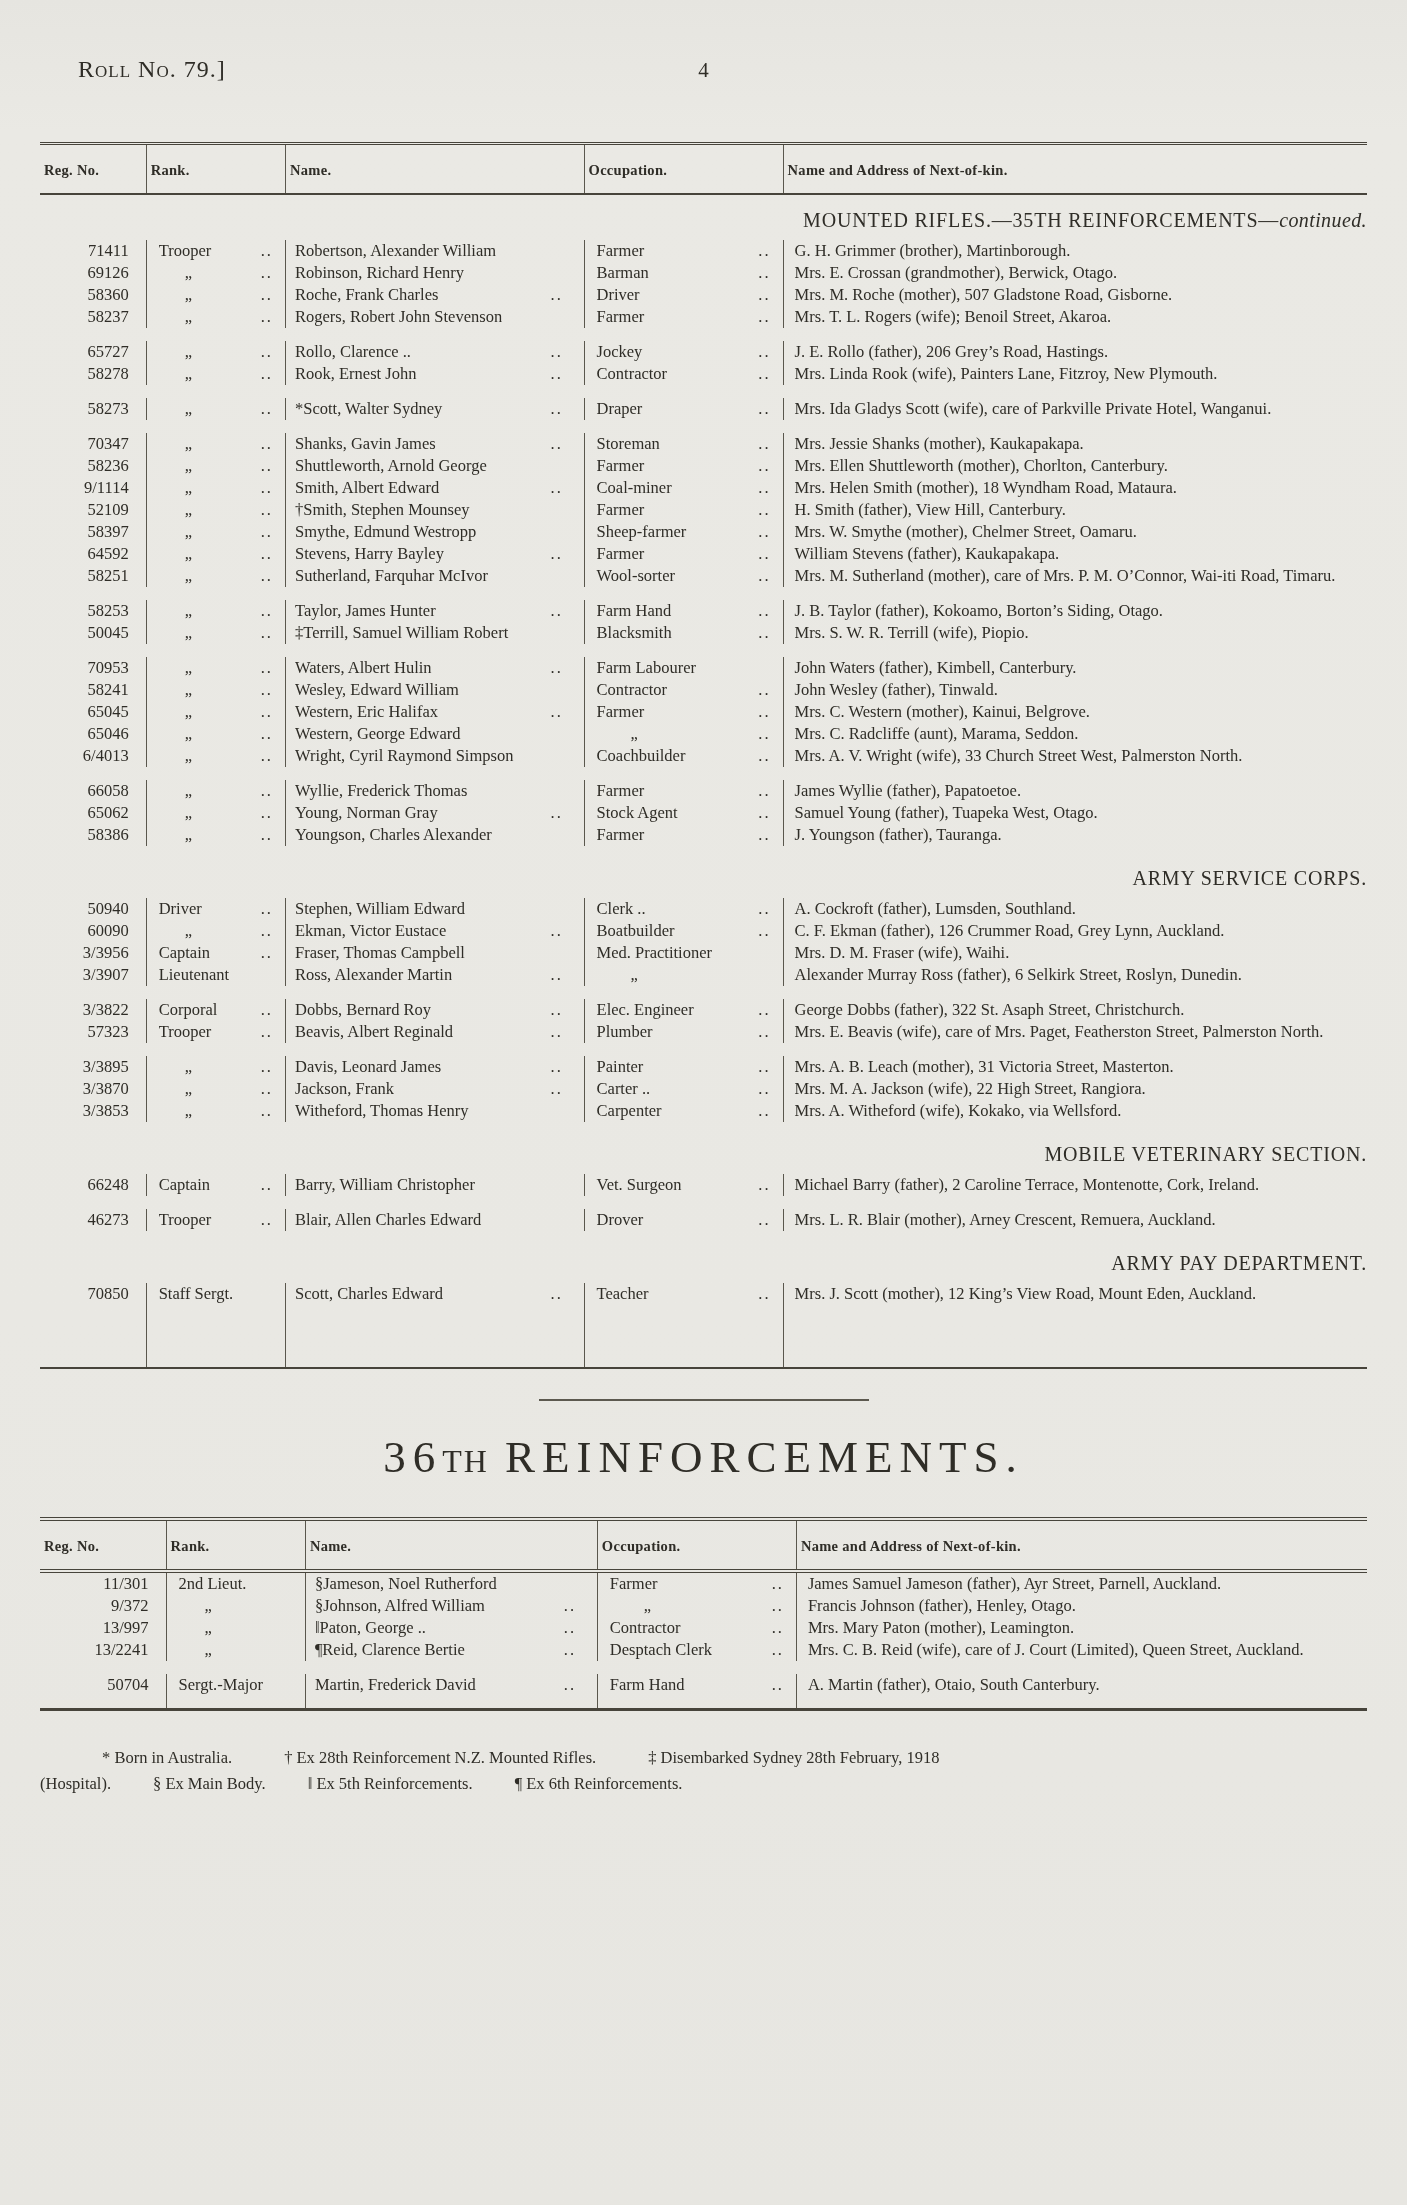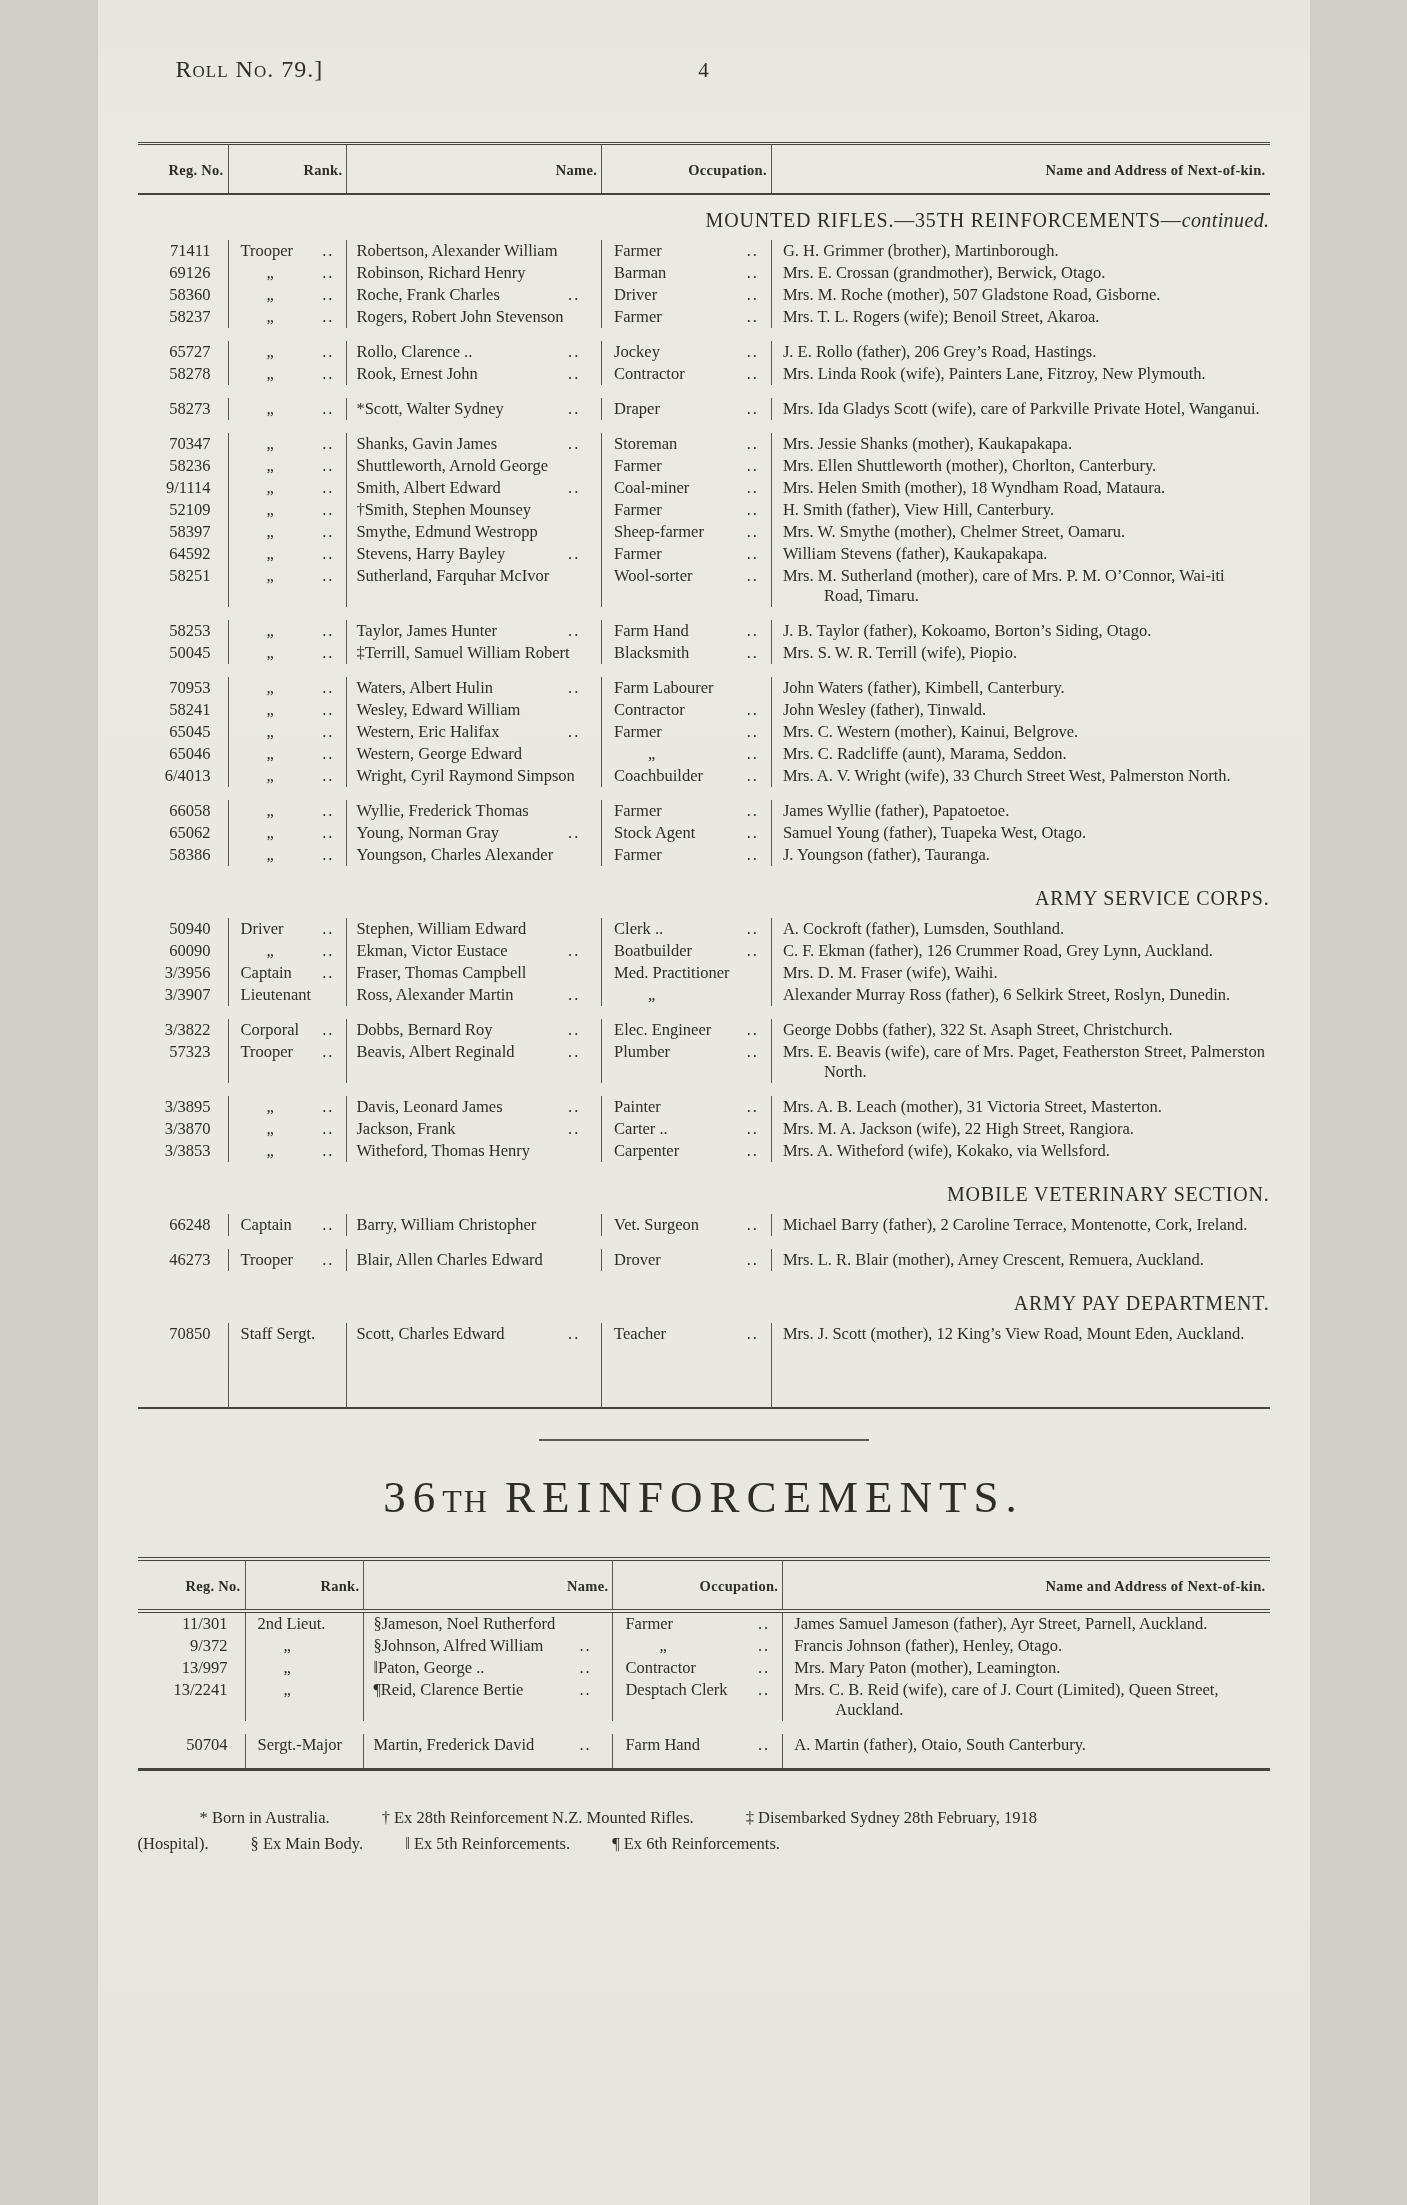--- a/index.html
+++ b/index.html
@@ -5,7 +5,7 @@
   html,body{margin:0;padding:0;background:#cfcec9;}
   .page{
     position:relative;
-    width:1212px;height:2205px;
+    width:1407px;height:2205px;
     margin:0 auto;
     background:#e9e8e3;
     background-image:linear-gradient(180deg,#e6e5e0 0%,#eae9e4 6%,#e9e8e3 60%,#e7e6e1 100%);

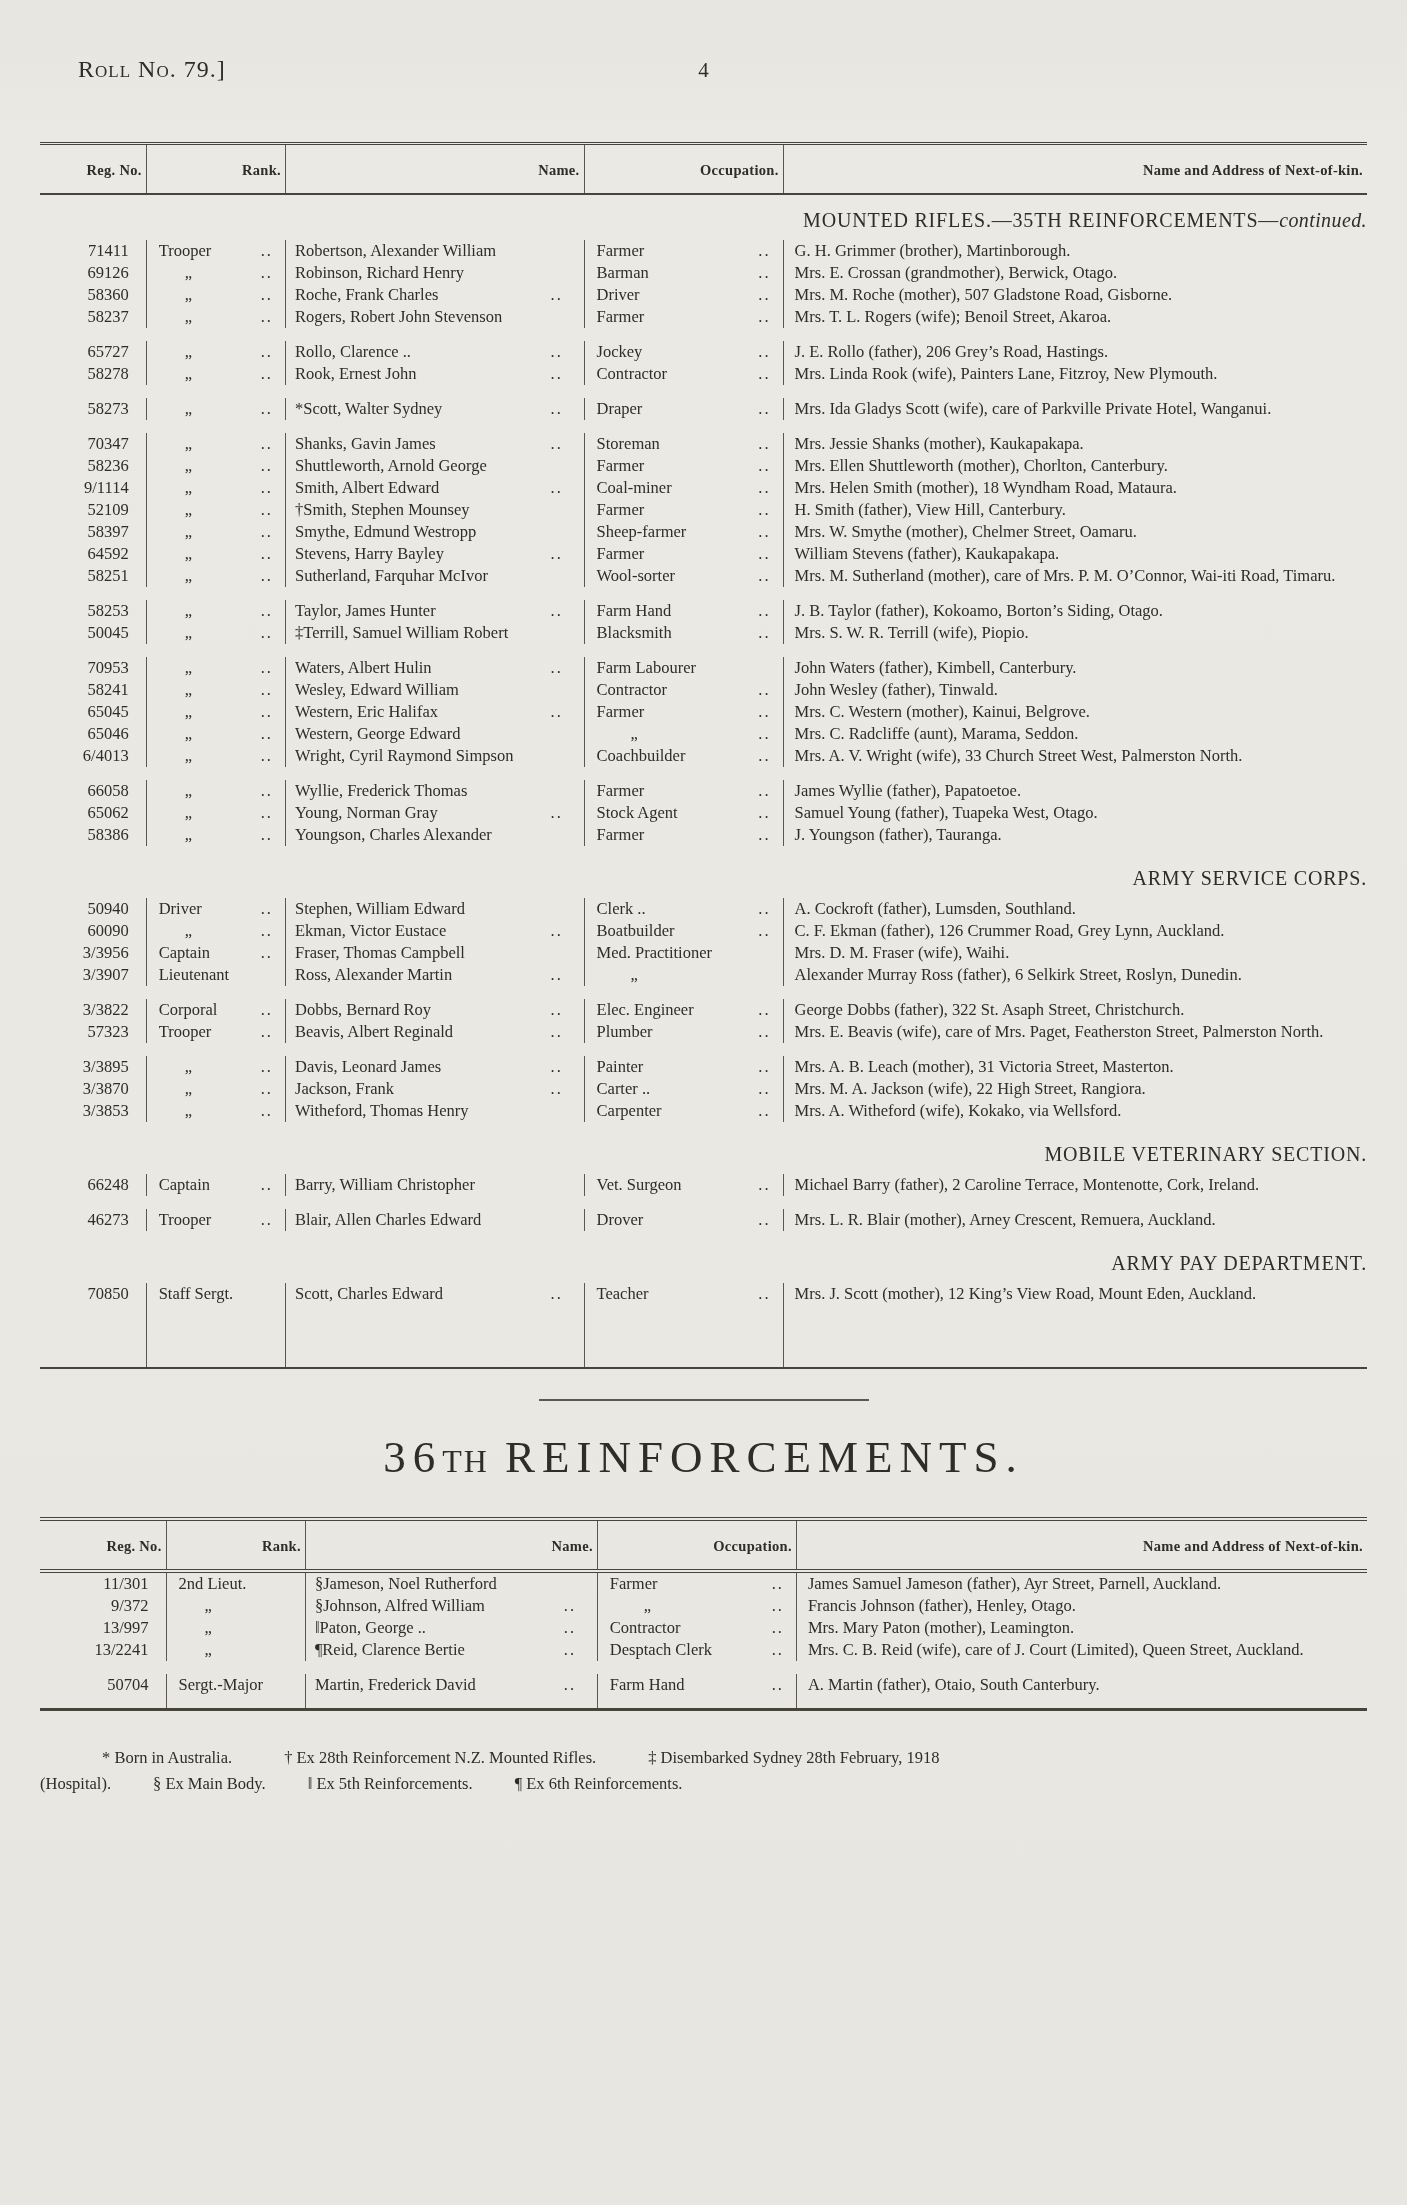--- a/index.html
+++ b/index.html
@@ -33,7 +33,7 @@
   table.t2{border-top:4px double #47443b;border-bottom:3px solid #47443b;}
   .roll-table th{
     font-weight:bold;font-size:14.5px;letter-spacing:.3px;
-    text-align:right;vertical-align:middle;
+    text-align:left;vertical-align:middle;
     padding:15px 4px 13px 4px;
   }
   table.t1 thead th{border-bottom:2px solid #47443b;}

